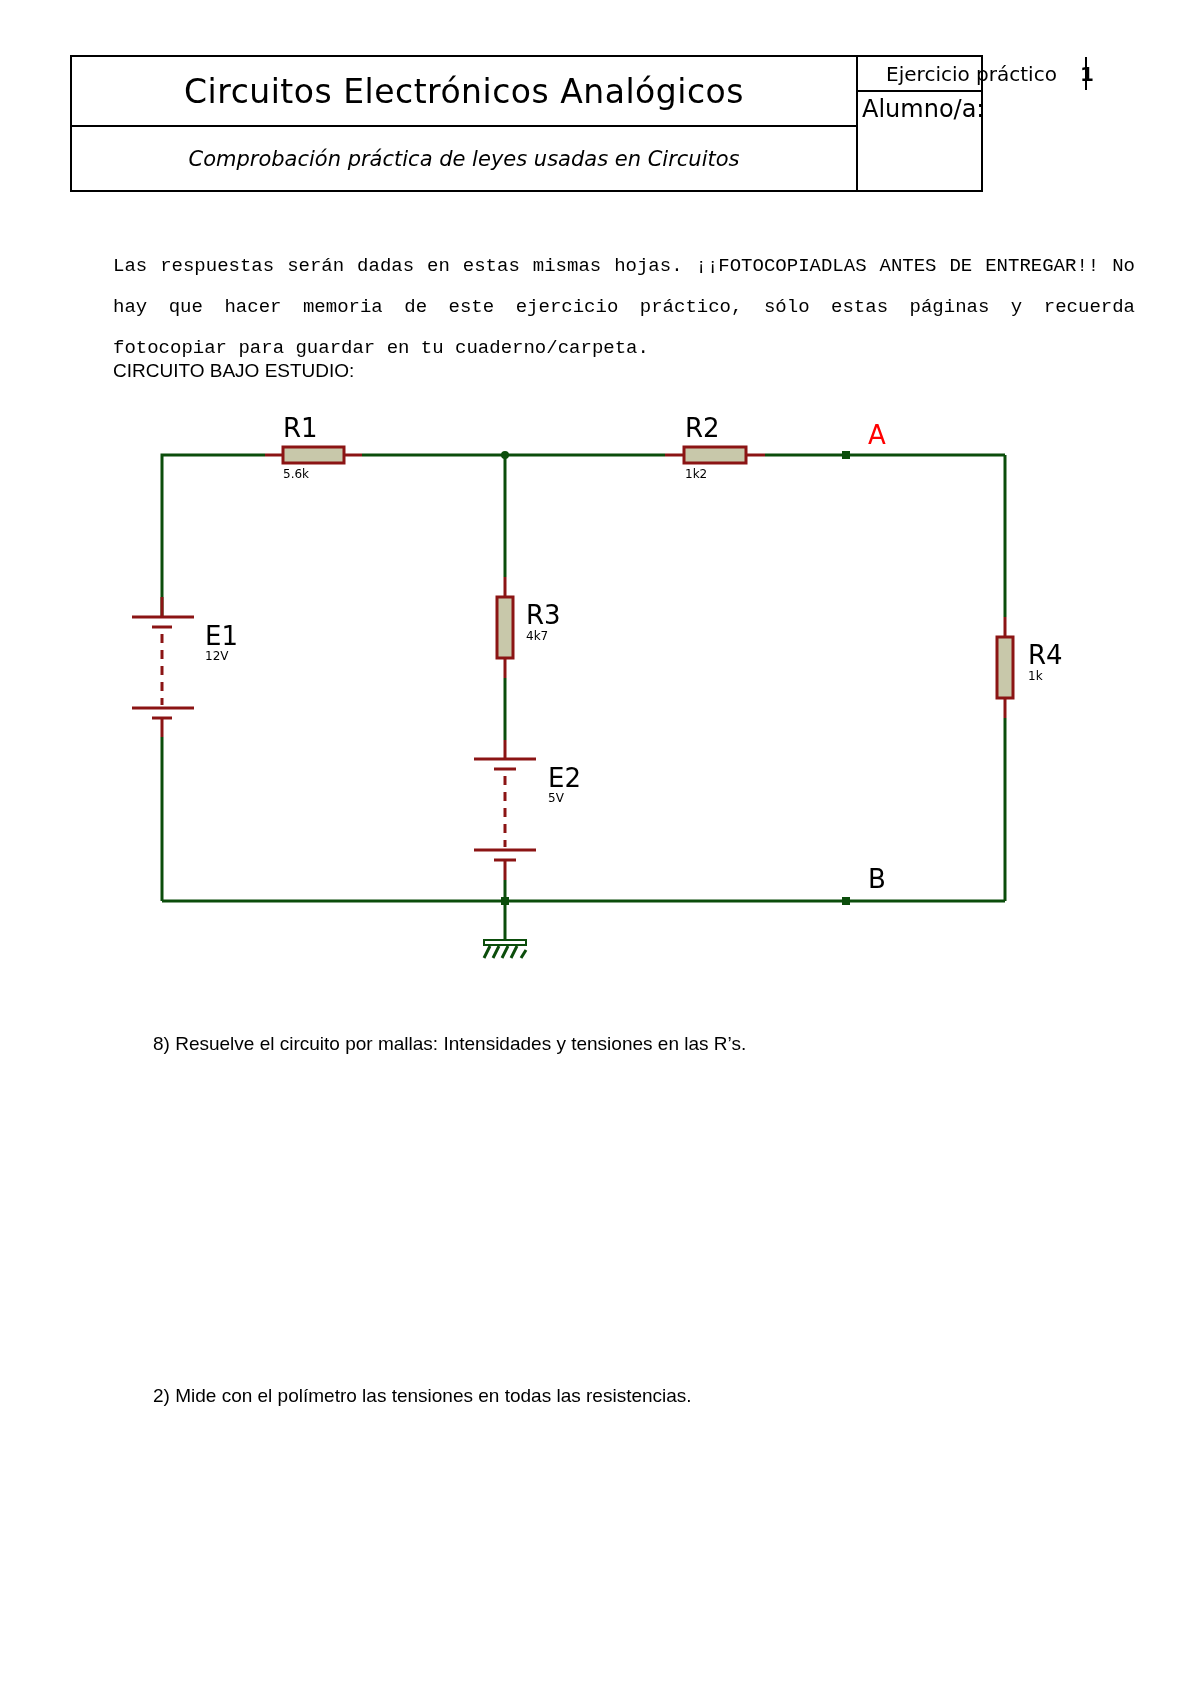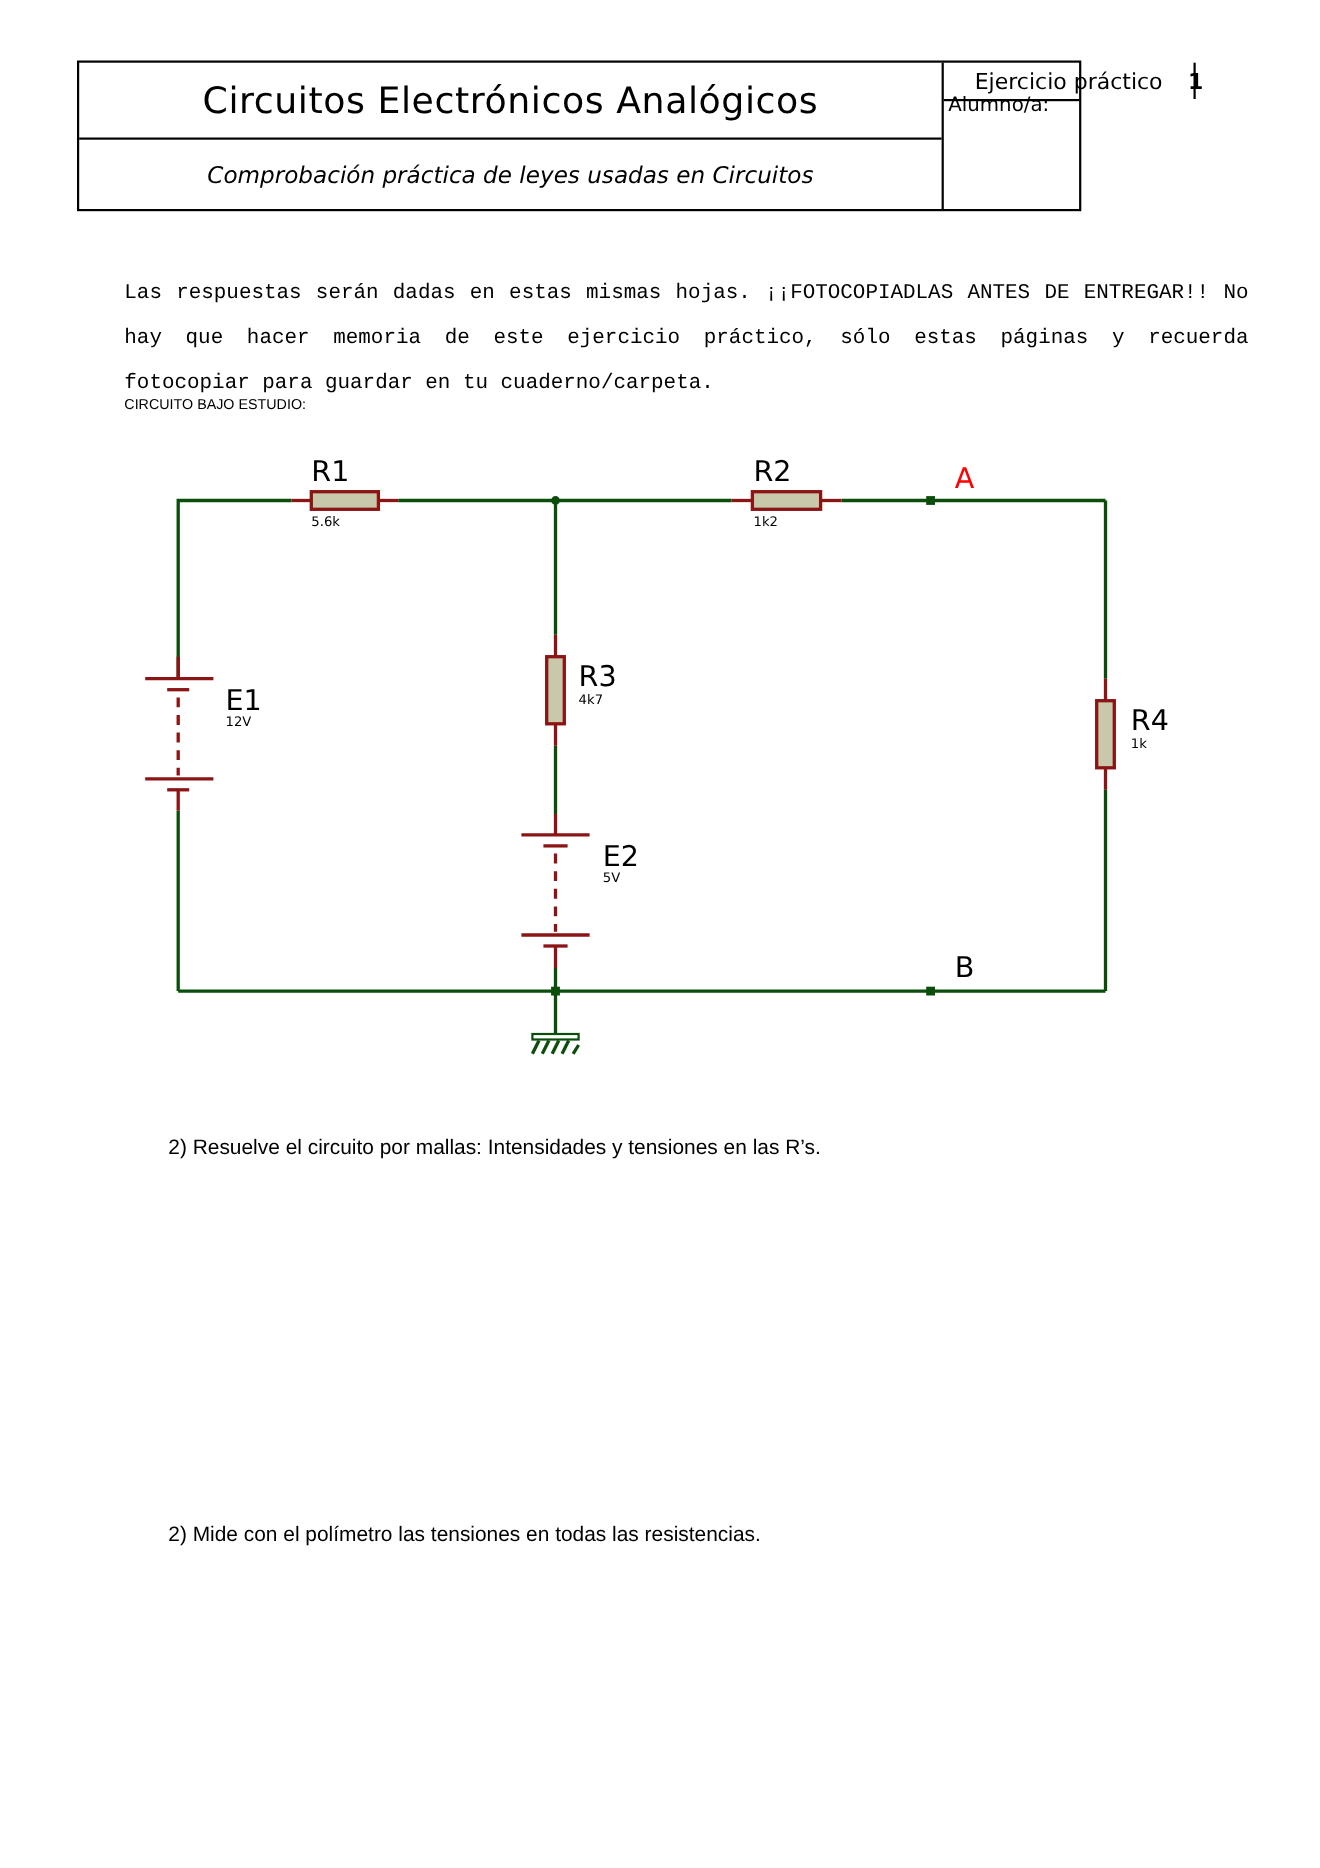--- a/index.html
+++ b/index.html
@@ -27,7 +27,7 @@
     .hdr .ej-num { position: absolute; left: 229px; top: 0; right: 0; height: 100%;
                    display: flex; align-items: center; justify-content: center;
                    font-size: 20px; font-weight: bold; }
-    .hdr .alumno { position: absolute; left: 4px; top: 28px; font-size: 18px; }
+    .hdr .alumno { position: absolute; left: 4px; top: 38px; font-size: 24px; }
 
     .para { position: absolute; left: 113px; top: 246px; width: 1022px;
             font-family: Liberation Mono, monospace; font-size: 19px; line-height: 41px;

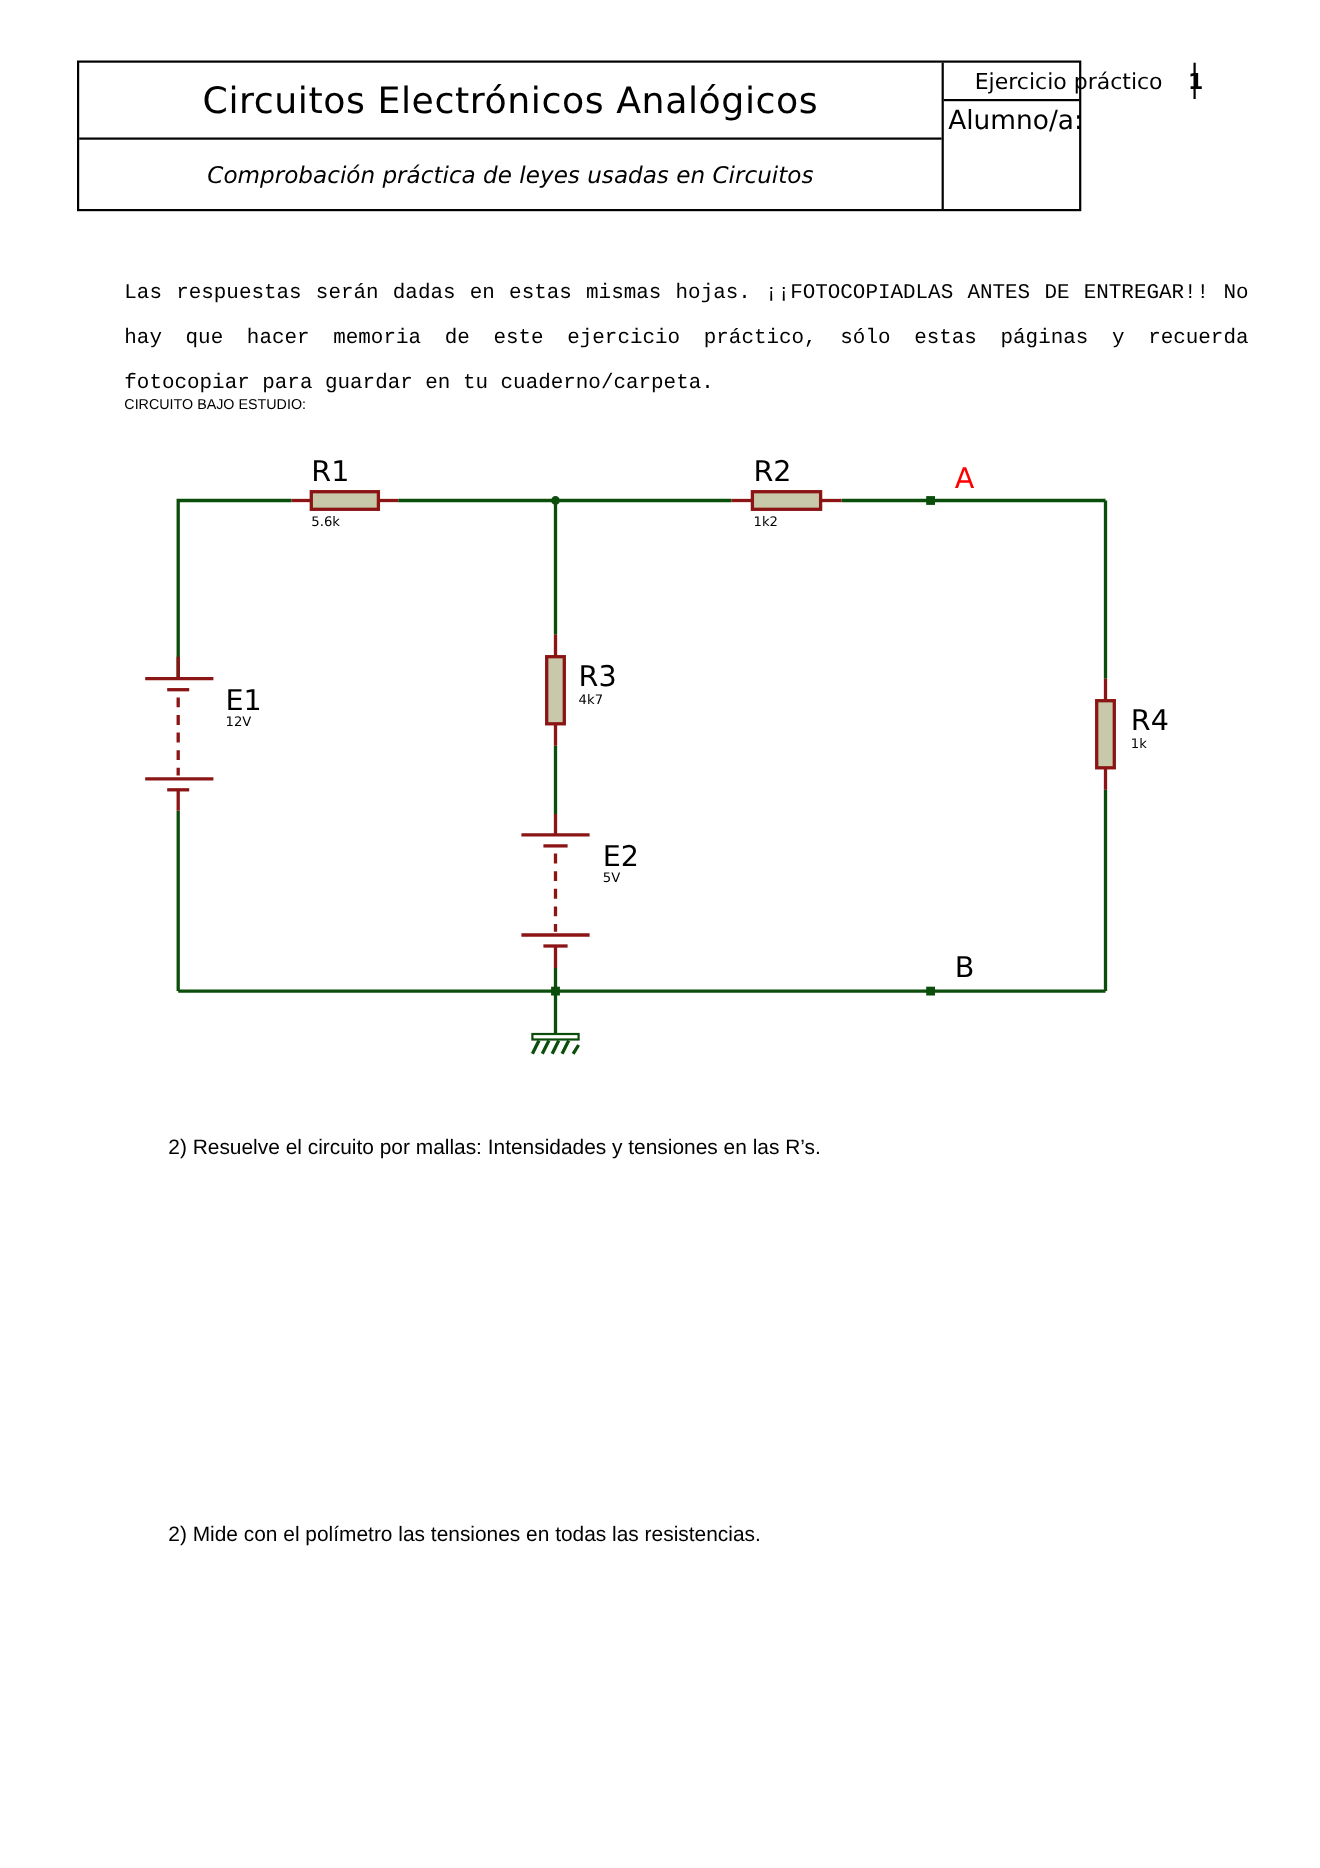--- a/index.html
+++ b/index.html
@@ -33,7 +33,7 @@
             font-family: Liberation Mono, monospace; font-size: 19px; line-height: 41px;
             text-align: justify; }
     .label-circ { position: absolute; left: 113px; top: 360px;
-                  font-family: "Liberation Sans", sans-serif; font-size: 13px; }
+                  font-family: "Liberation Sans", sans-serif; font-size: 19px; }
     .q { position: absolute; left: 153px; font-family: "Liberation Sans", sans-serif; font-size: 19px; }
     .q1 { top: 1033px; }
     .q2 { top: 1385px; }

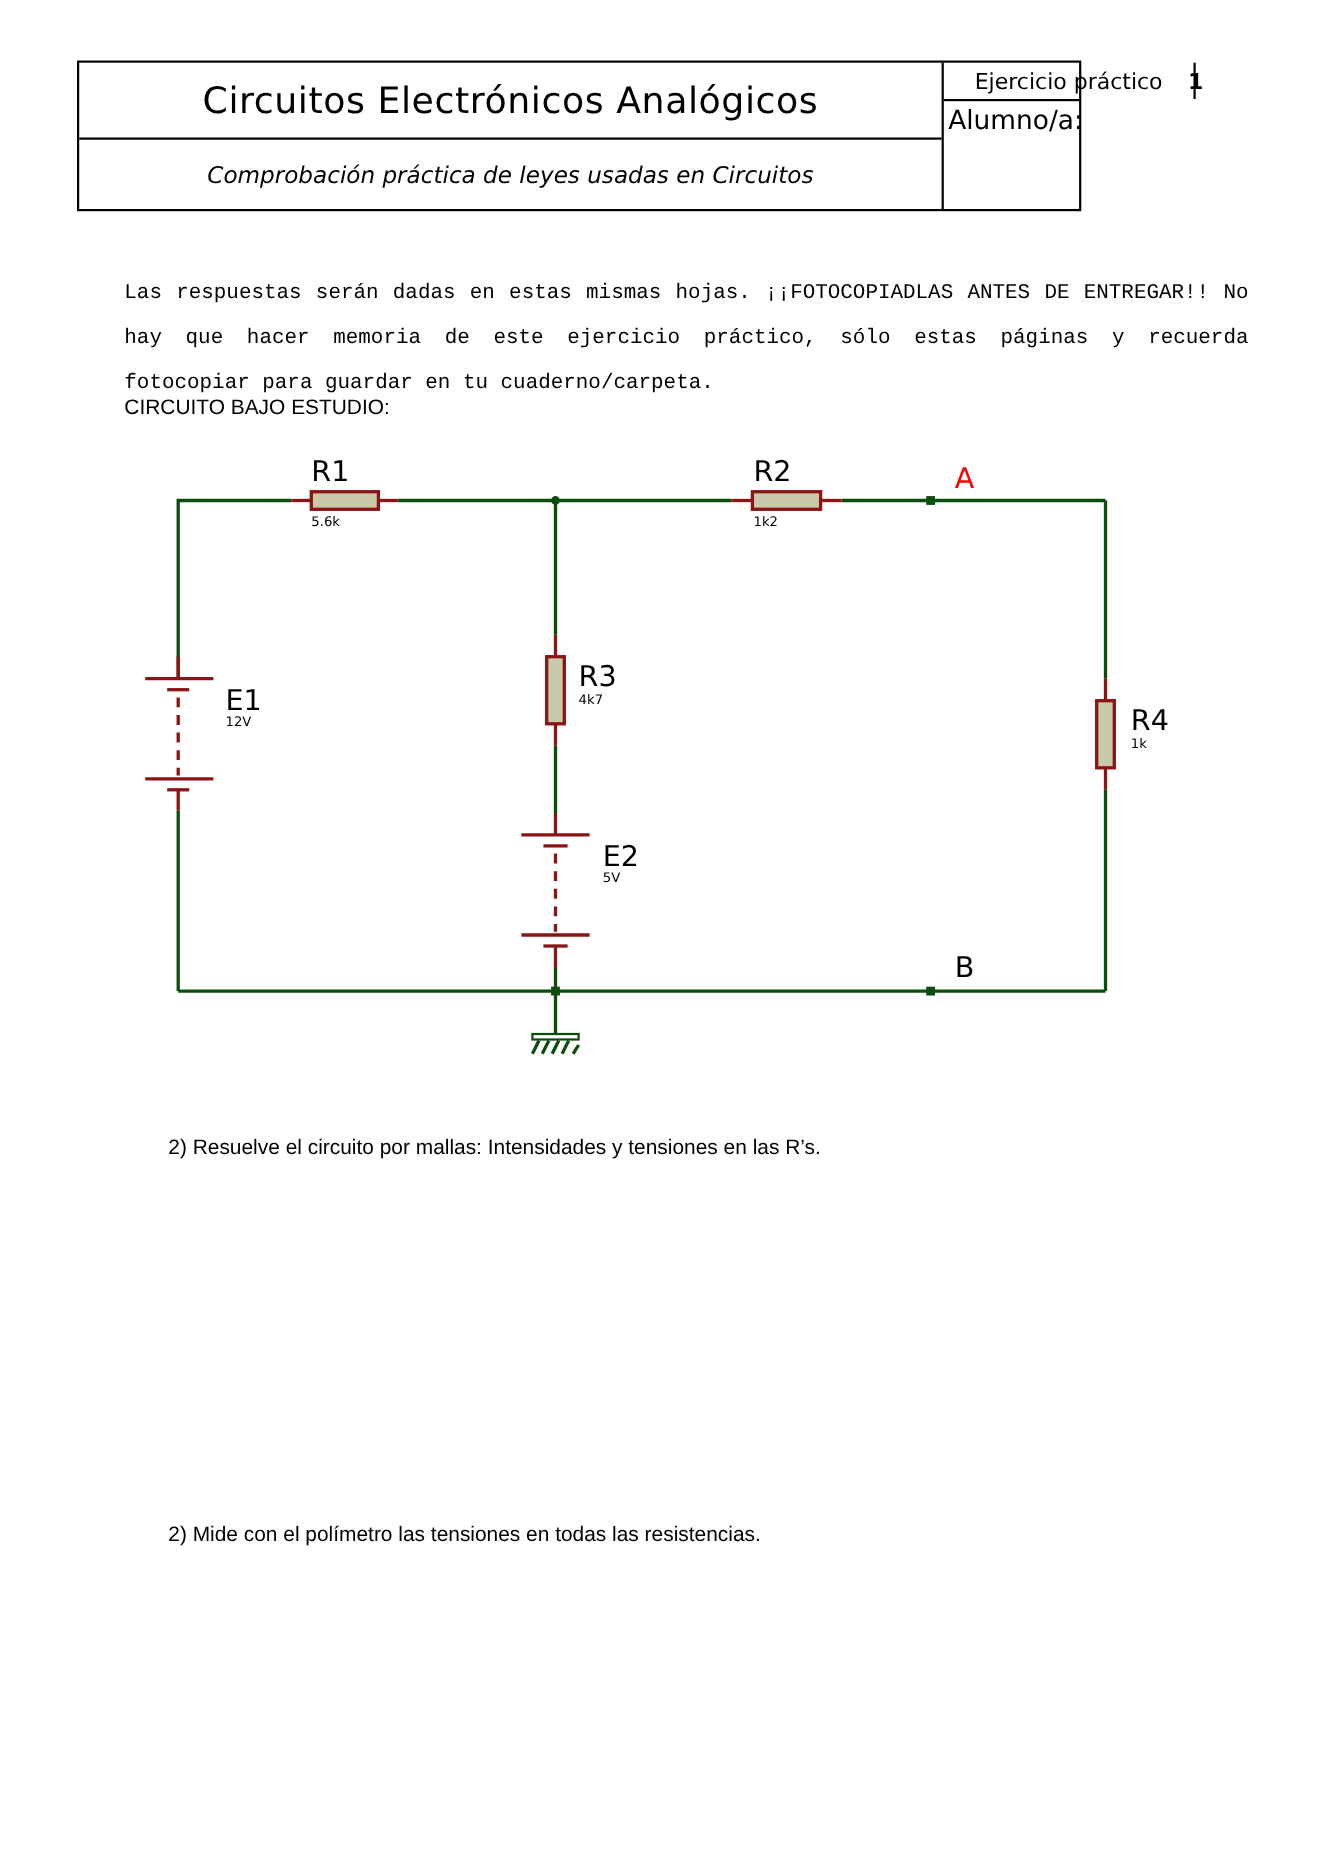--- a/index.html
+++ b/index.html
@@ -160,7 +160,7 @@
   </g>
 </svg>
 
-<div class="q q1">2) Resuelve el circuito por mallas: Intensidades y tensiones en las R’s.</div>
+<div class="q q1">8) Resuelve el circuito por mallas: Intensidades y tensiones en las R’s.</div>
 <div class="q q2">2) Mide con el polímetro las tensiones en todas las resistencias.</div>
 
 </body></html>

